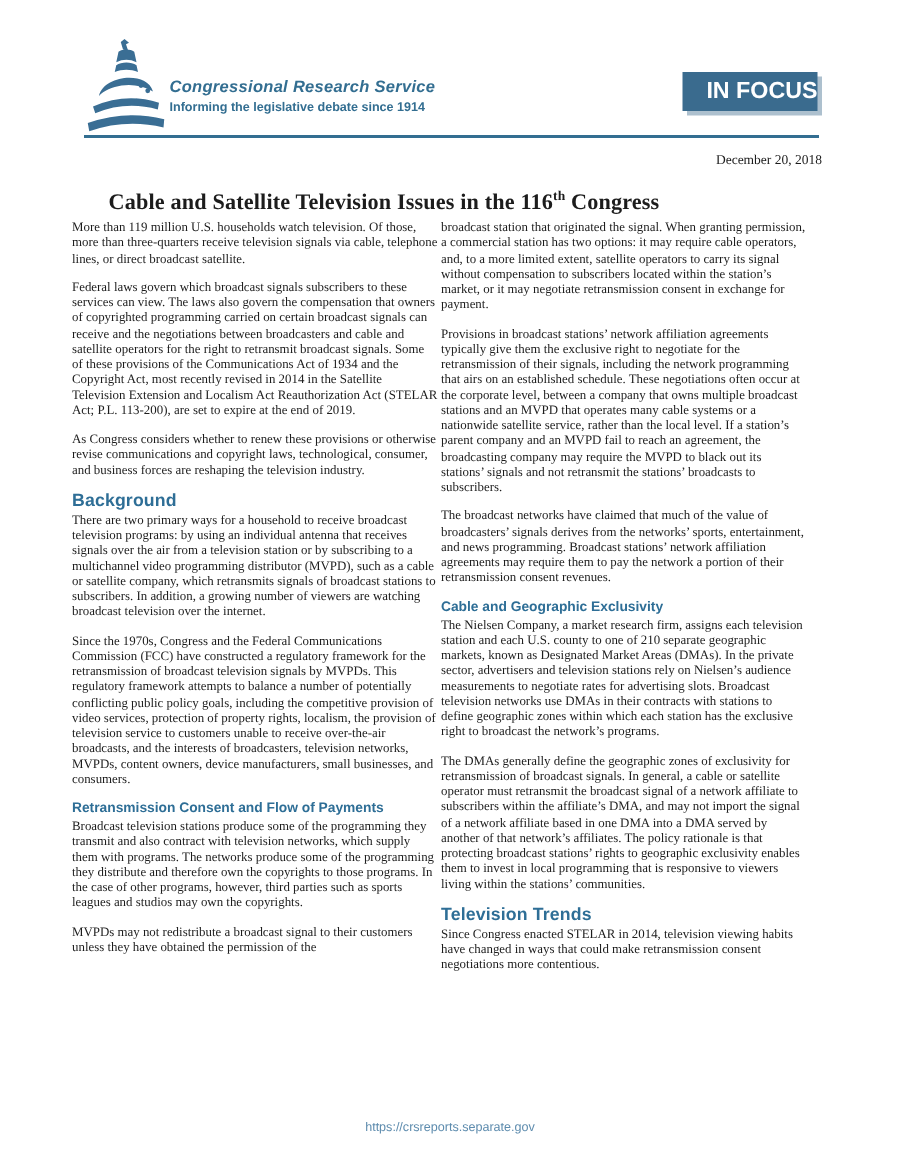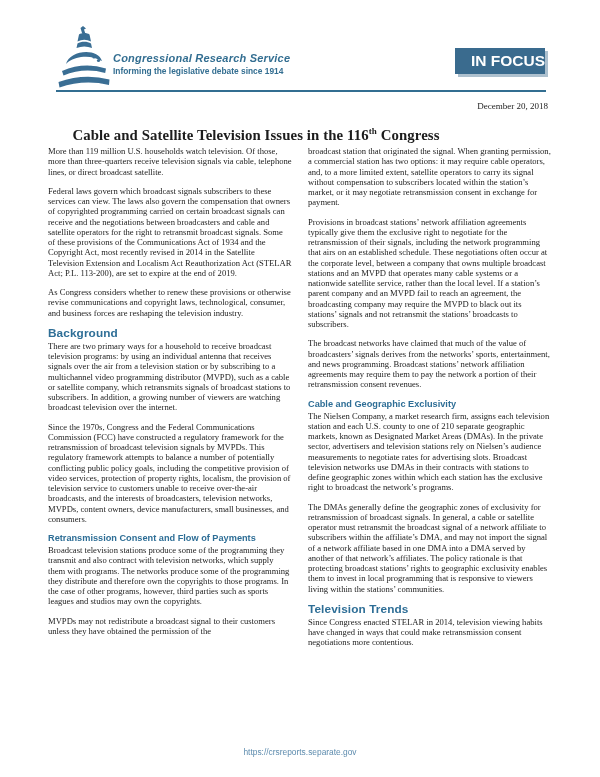--- a/index.html
+++ b/index.html
@@ -35,7 +35,7 @@
   .doc-title sup{font-size:9px;vertical-align:super;line-height:0;}
 
   
-  .content{position:absolute;top:146px;left:48px;width:504px;height:592px;display:flex;gap:16px;overflow:hidden;}
+  .content{position:absolute;top:146px;left:48px;width:504px;height:592px;display:flex;gap:2px;overflow:hidden;}
   .col{width:244px;font-size:8.6px;line-height:10.25px;text-align:left;}
   .col p{margin:0 0 9px 0;}
   .col p:last-child{margin-bottom:0;}

